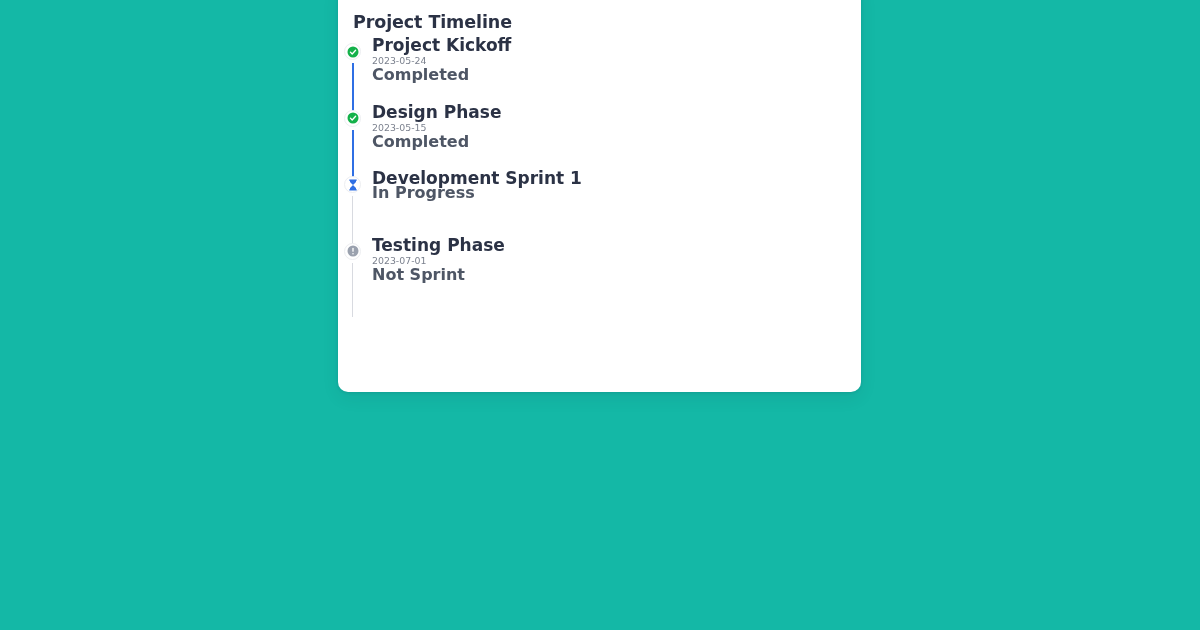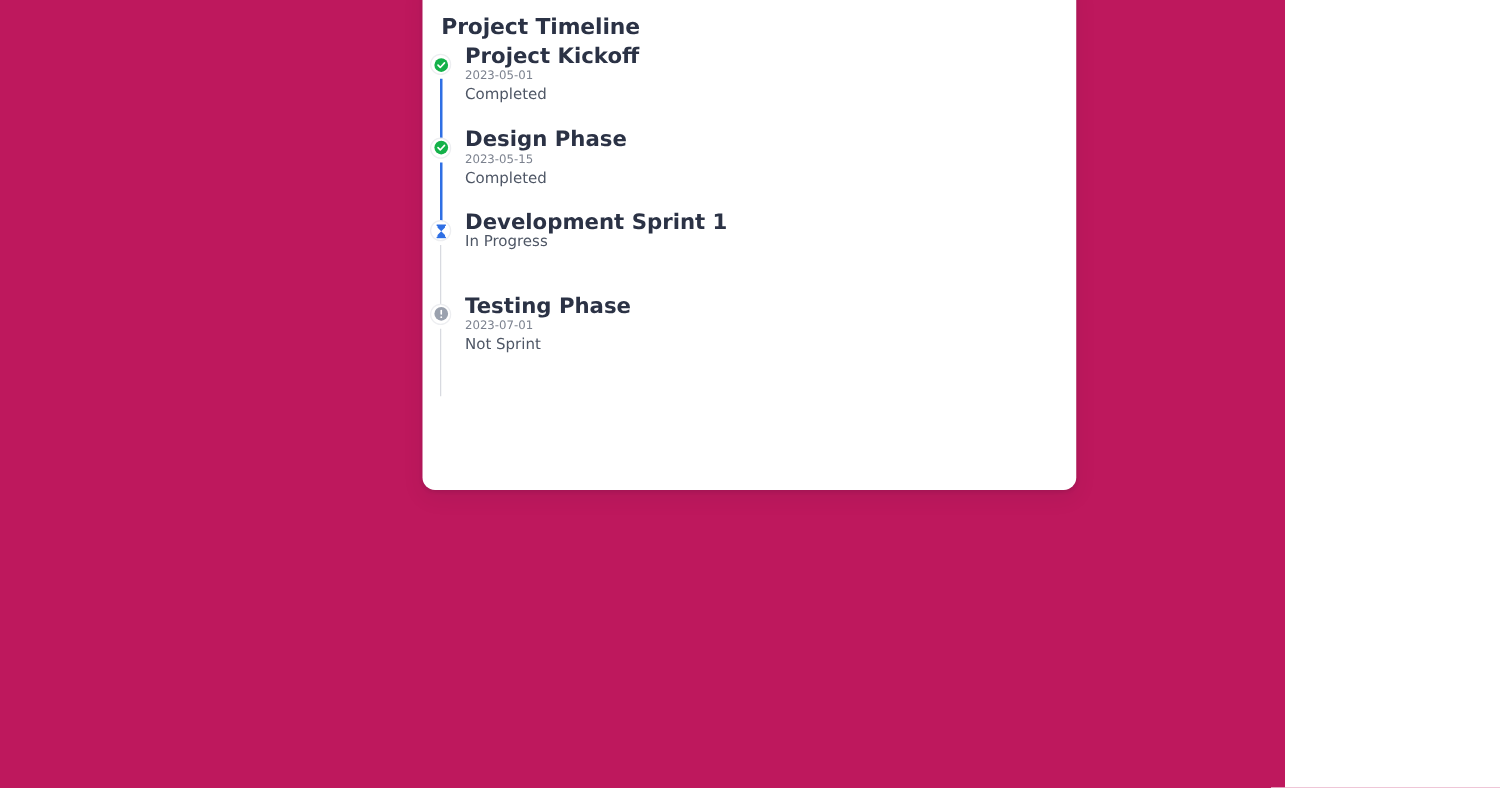--- a/index.html
+++ b/index.html
@@ -14,9 +14,9 @@
 
   #stage {
     position: relative;
-    width: 1028px;
+    width: 1200px;
     height: 630px;
-    background: #be185d;
+    background: #14b8a6;
   }
 
   

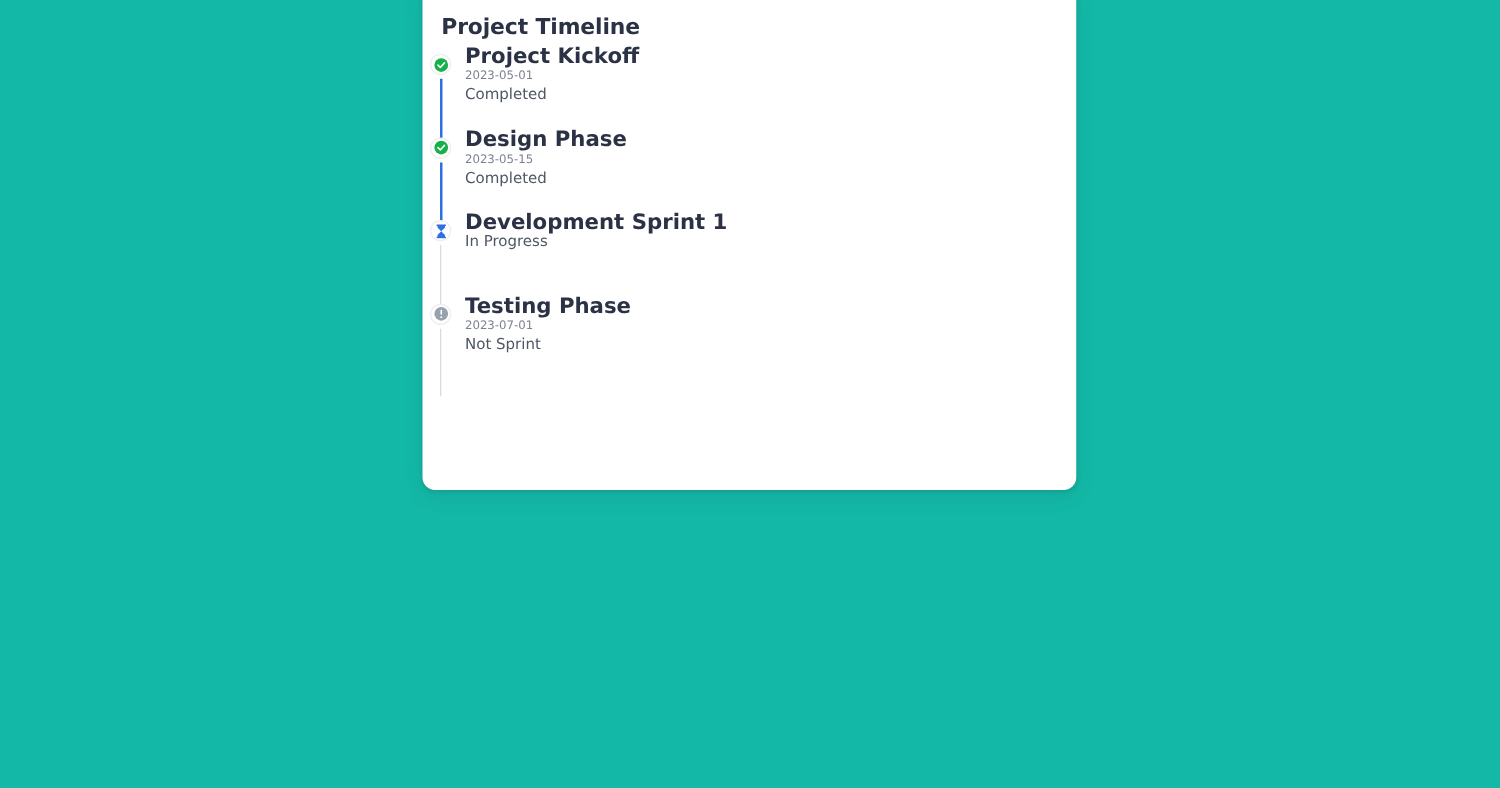--- a/index.html
+++ b/index.html
@@ -146,7 +146,7 @@
           </div>
           <div class="tl-body">
             <div class="tl-title">Project Kickoff</div>
-            <div class="tl-date">2023-05-01</div>
+            <div class="tl-date">2023-05-24</div>
             <div class="tl-status">Completed</div>
           </div>
         </div>

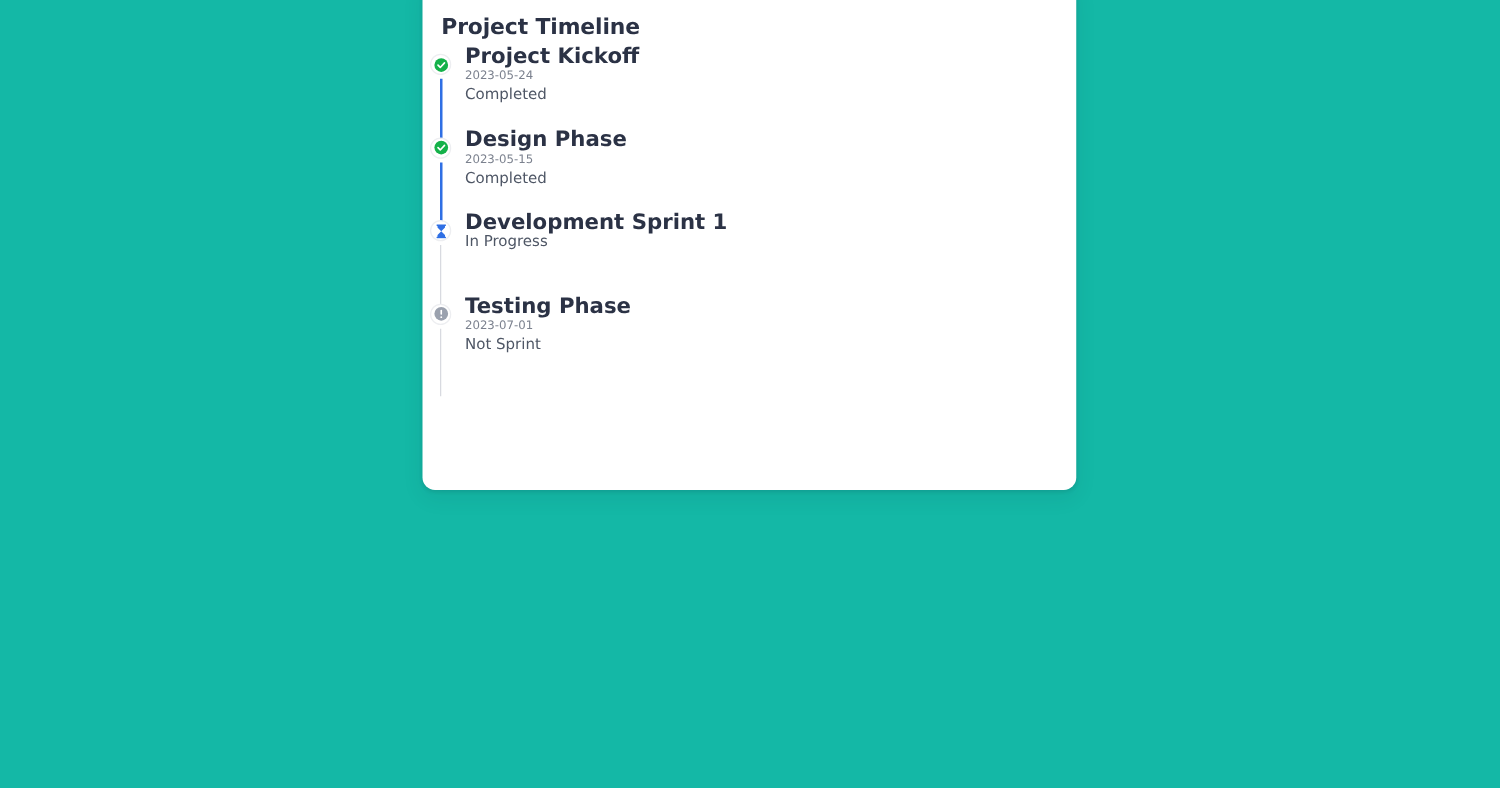--- a/index.html
+++ b/index.html
@@ -117,11 +117,12 @@
     white-space: nowrap;
   }
   .tl-status {
-    font-size: 12px;
+    font-size: 16px;
     color: #4e5665;
     line-height: 14px;
     margin: 0;
     white-space: nowrap;
+    font-weight: bold;
   }
 </style>
 </head>

